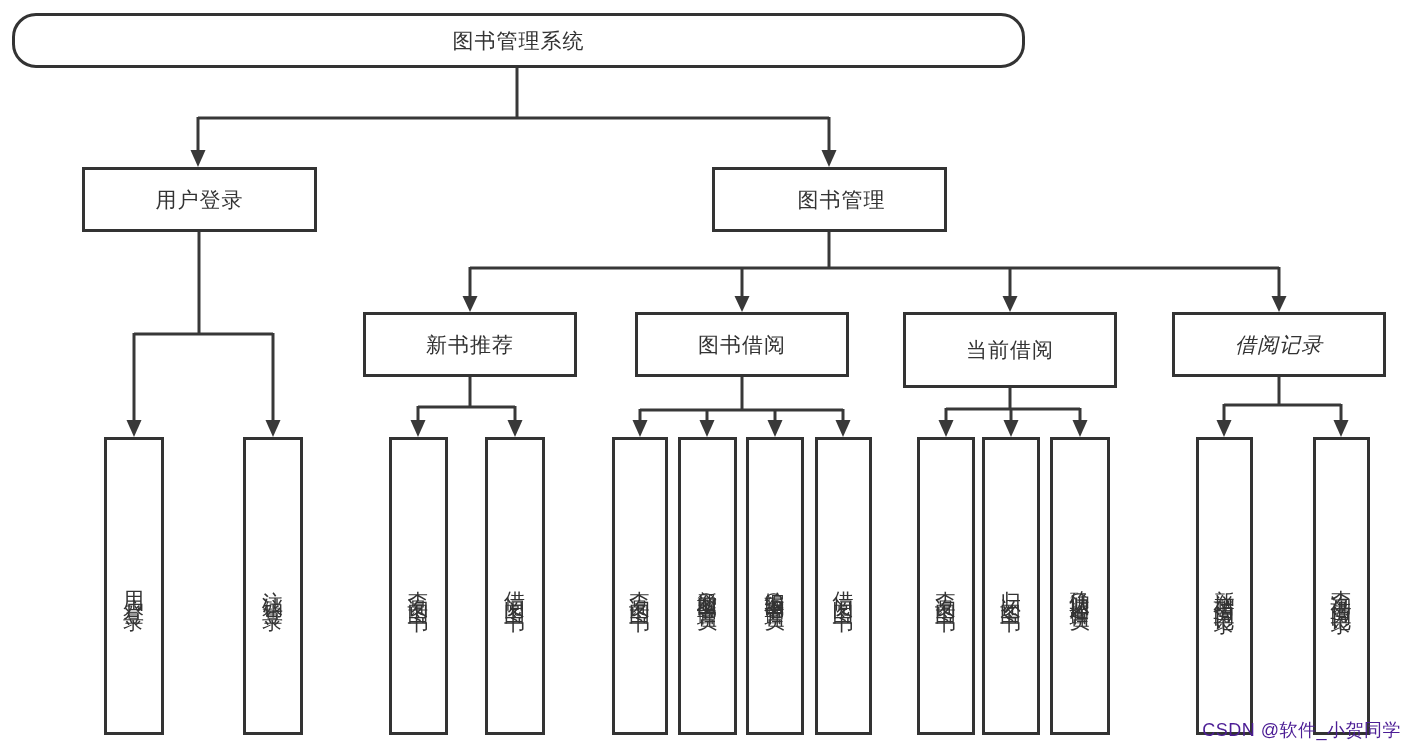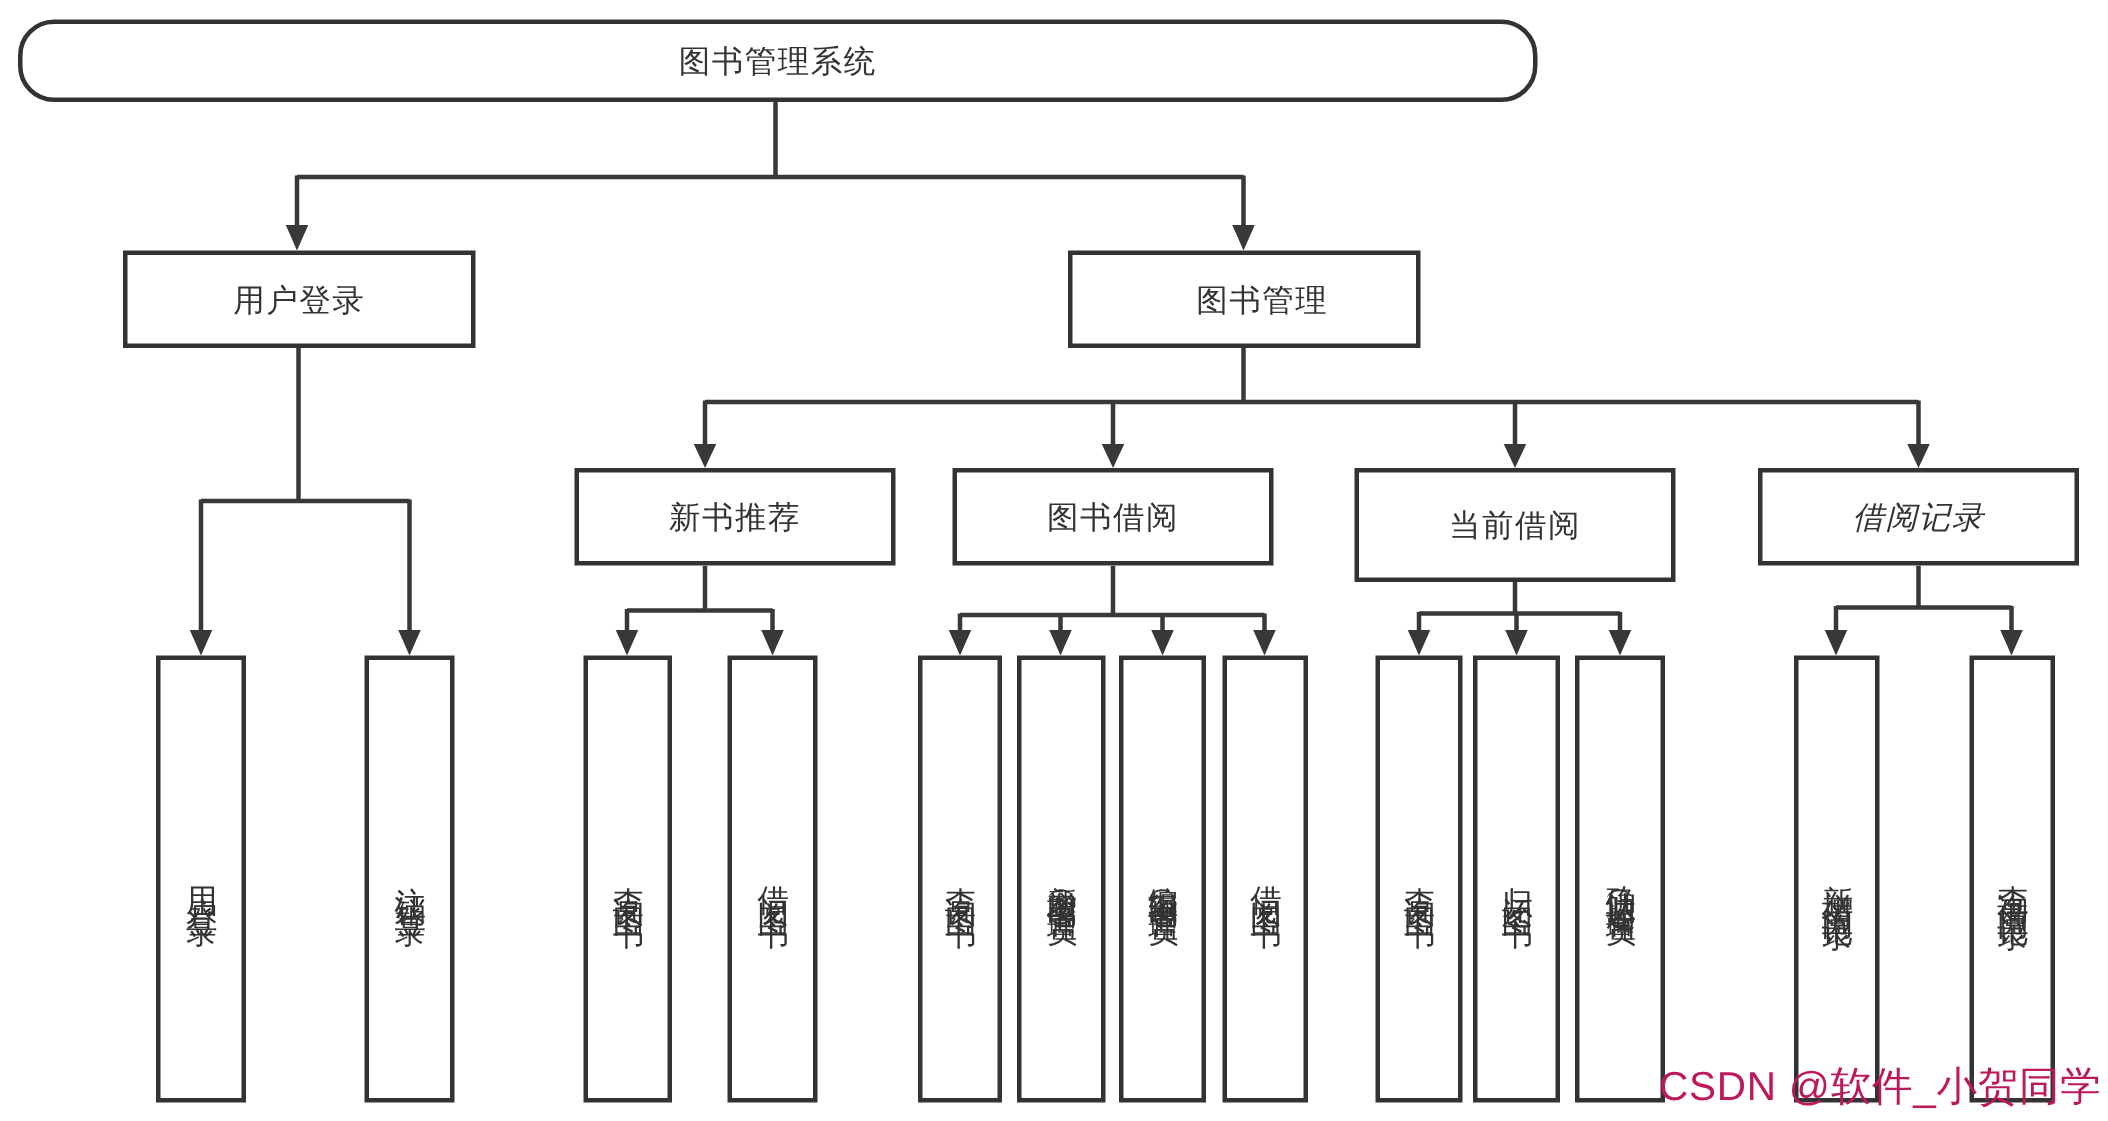--- a/index.html
+++ b/index.html
@@ -120,7 +120,7 @@
   <div class="node" style="left:82px;top:167px;width:235px;height:65px;">用户登录</div>
   <div class="node" style="left:712px;top:167px;width:235px;height:65px;padding-left:24px;">图书管理</div>
 
-  <div class="node" style="left:363px;top:312px;width:214px;height:65px;margin-left:20px;">新书推荐</div>
+  <div class="node" style="left:363px;top:312px;width:214px;height:65px;">新书推荐</div>
   <div class="node" style="left:635px;top:312px;width:214px;height:65px;">图书借阅</div>
   <div class="node" style="left:903px;top:312px;width:214px;height:76px;">当前借阅</div>
   <div class="node" style="left:1172px;top:312px;width:214px;height:65px;font-style:italic;">借阅记录</div>

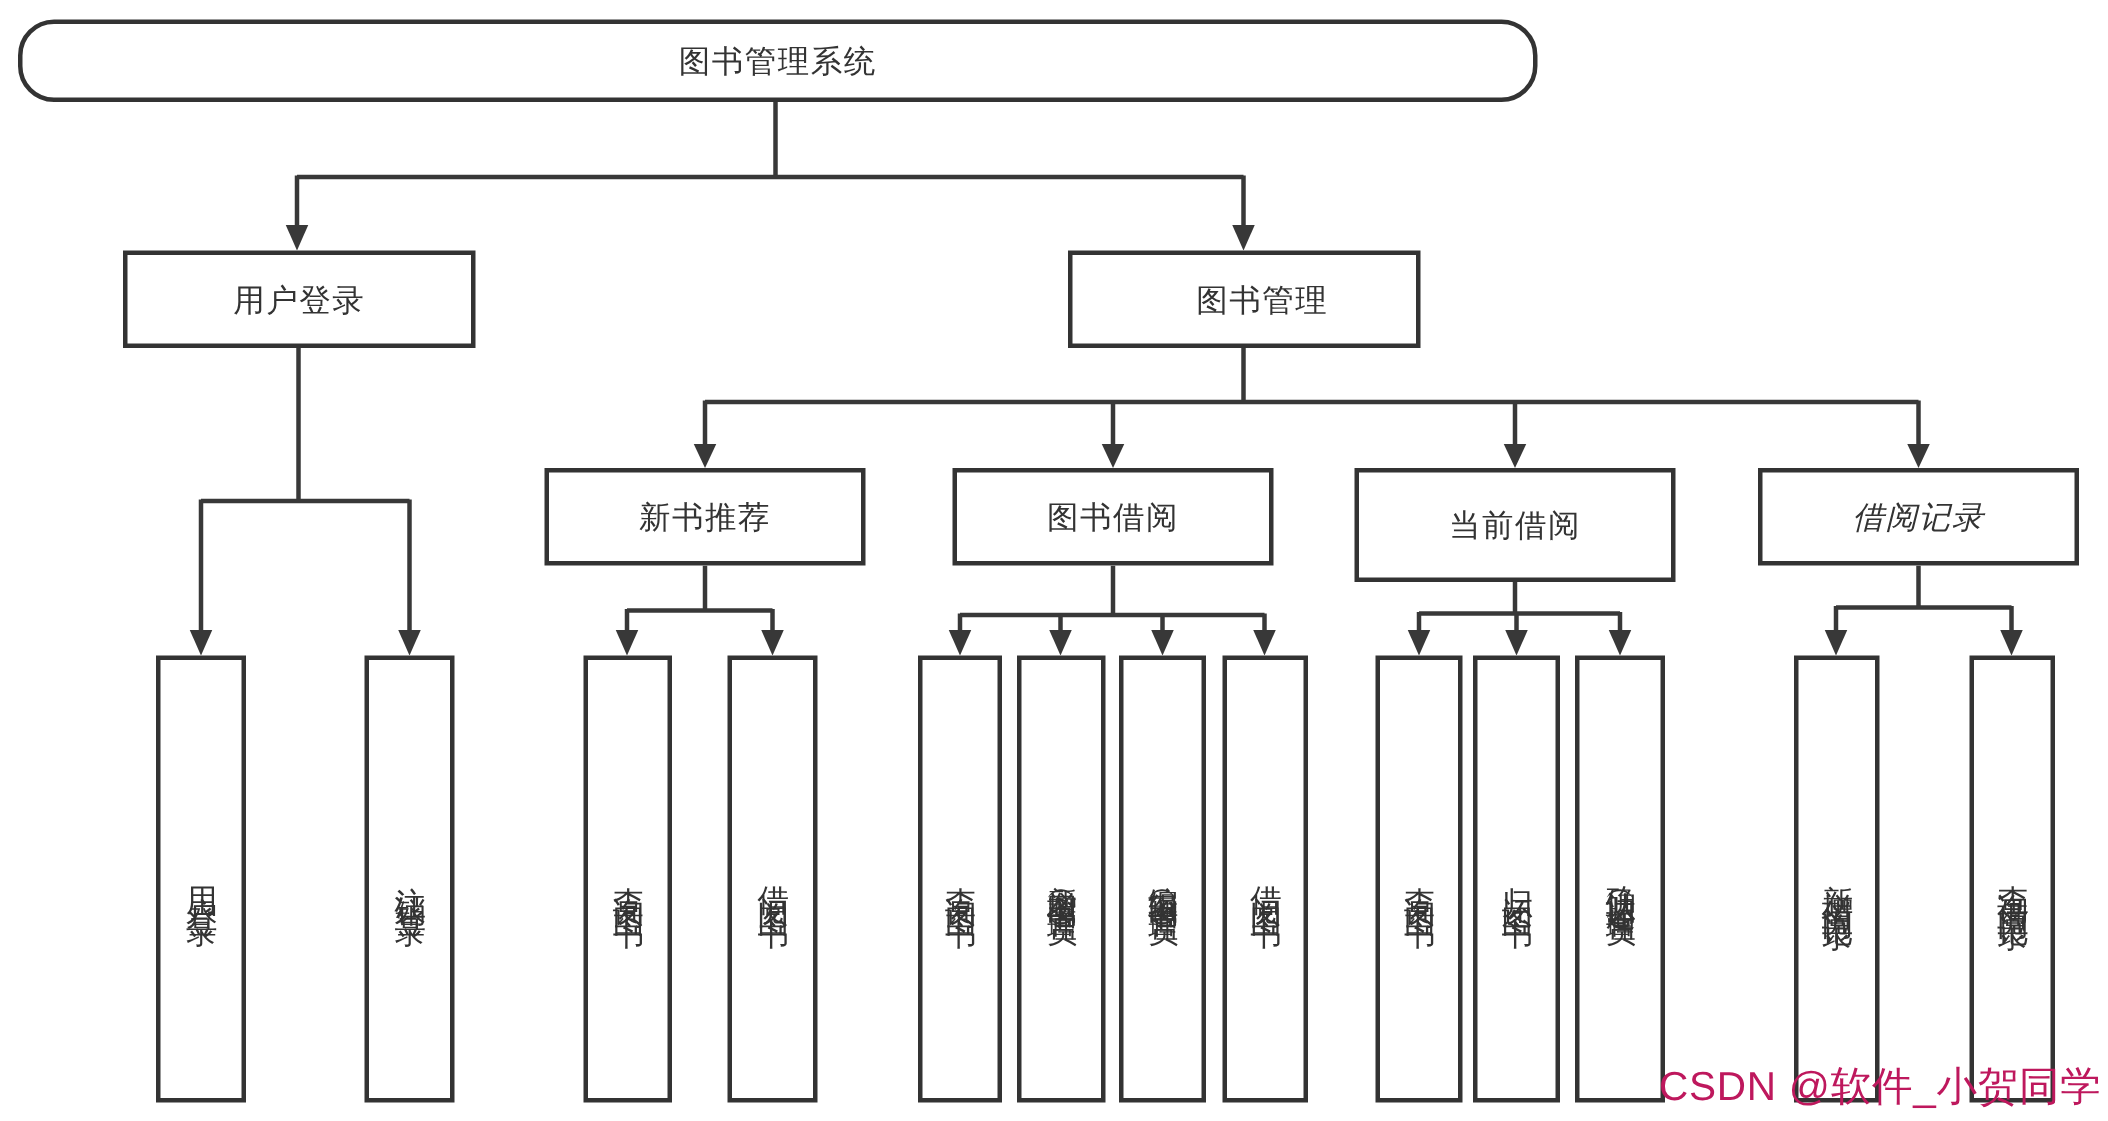--- a/index.html
+++ b/index.html
@@ -31,8 +31,8 @@
   .watermark{
     position:absolute;
     right:4px;bottom:5px;
-    font-size:27px;
-    color:#be185d;
+    font-size:18px;
+    color:#4c1d95;
     letter-spacing:0.5px;
     white-space:nowrap;
   }

